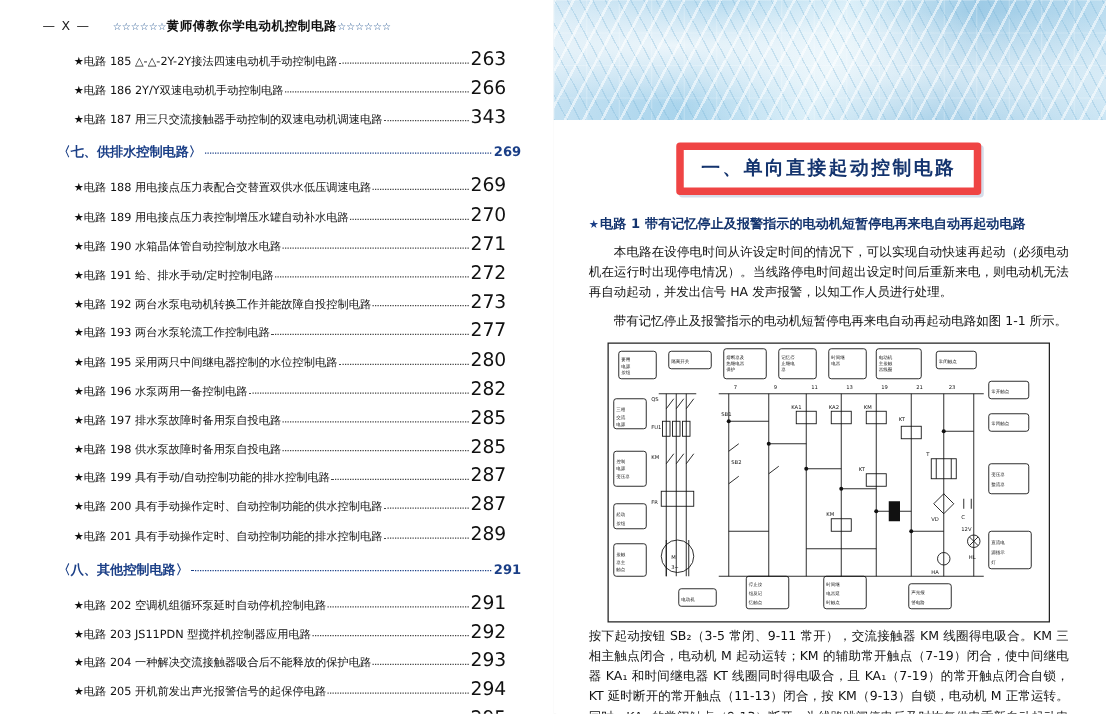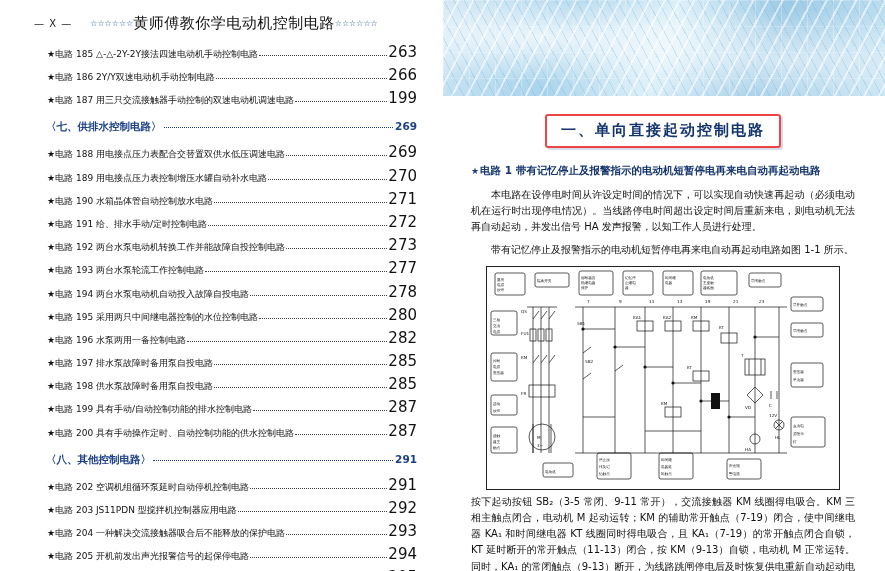--- a/index.html
+++ b/index.html
@@ -21,7 +21,7 @@
     font-size:9px;color:#1a1a1a;margin-bottom:12px;white-space:nowrap;
   }
   .folio{font-size:10px;letter-spacing:1px;color:#222;margin-right:18px;}
-  .hdr-title{font-size:15px;color:#111;font-weight:normal;letter-spacing:0.5px;}
+  .hdr-title{font-size:10px;color:#111;font-weight:bold;letter-spacing:0.5px;}
   .hdr-stars{color:#1c4f8c;font-size:8px;letter-spacing:0px;}
 
   .toc-list{margin:0;padding:0;text-align:right;}

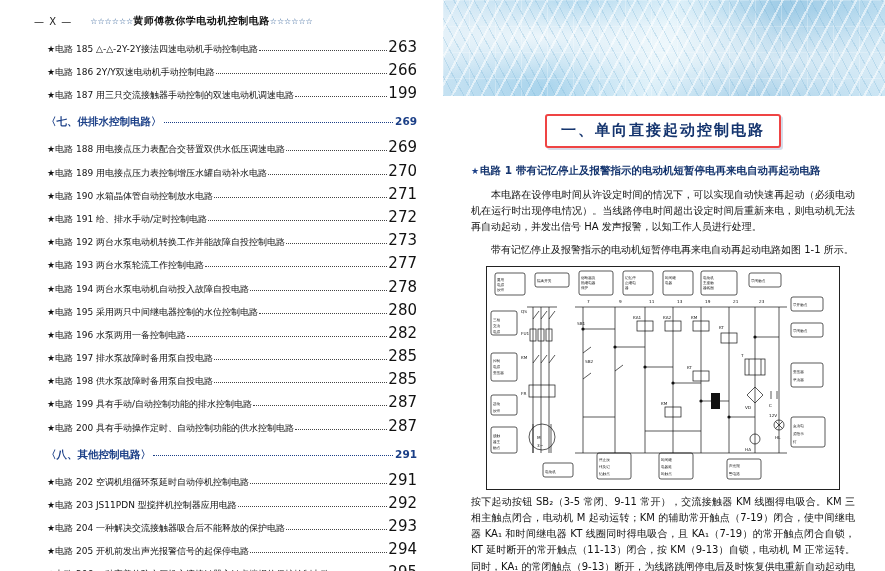--- a/index.html
+++ b/index.html
@@ -24,7 +24,7 @@
   .hdr-title{font-size:10px;color:#111;font-weight:bold;letter-spacing:0.5px;}
   .hdr-stars{color:#1c4f8c;font-size:8px;letter-spacing:0px;}
 
-  .toc-list{margin:0;padding:0;text-align:right;}
+  .toc-list{margin:12px;padding:0;text-align:right;}
   .toc-item{
     display:flex;align-items:baseline;
     font-size:9px;color:#111;line-height:1.0;

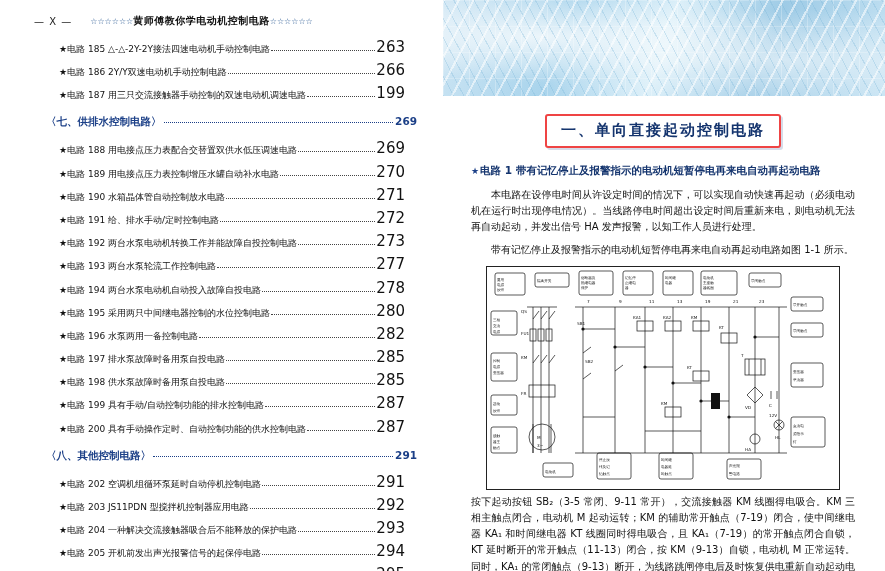--- a/index.html
+++ b/index.html
@@ -132,7 +132,7 @@
       <div class="toc-item indent">
         <span class="t-label">★电路 187  用三只交流接触器手动控制的双速电动机调速电路</span>
         <span class="dots"></span>
-        <span class="pg">199</span>
+        <span class="pg">343</span>
       </div>
     </div>
 

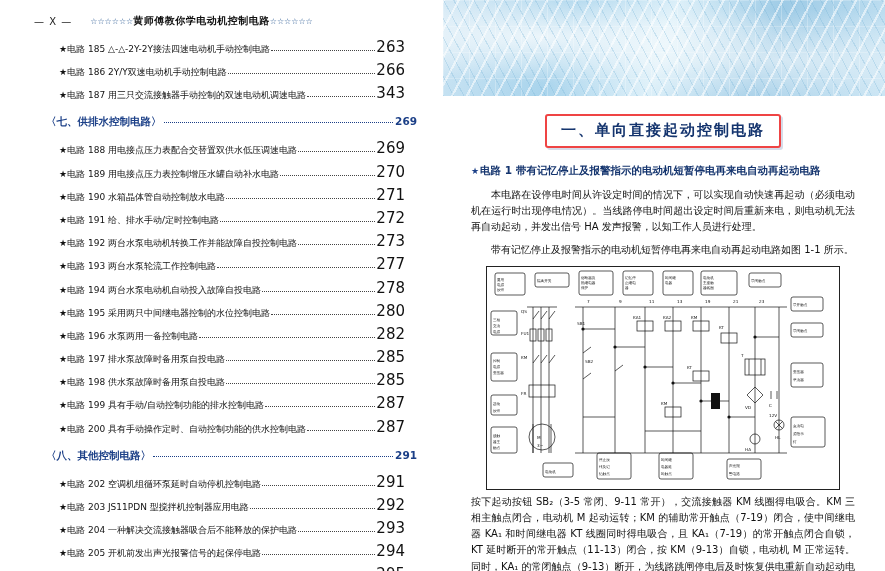--- a/index.html
+++ b/index.html
@@ -76,7 +76,7 @@
   }
   .chapter-title{
     display:inline-block;
-    border:2px solid #ef4444;border-radius:3px;
+    border:6px solid #ef4444;border-radius:3px;
     color:#14346e;font-weight:bold;font-size:15px;
     padding:5px 14px 6px 14px;letter-spacing:2px;
     box-shadow:2px 2px 0 rgba(27,63,135,0.18);

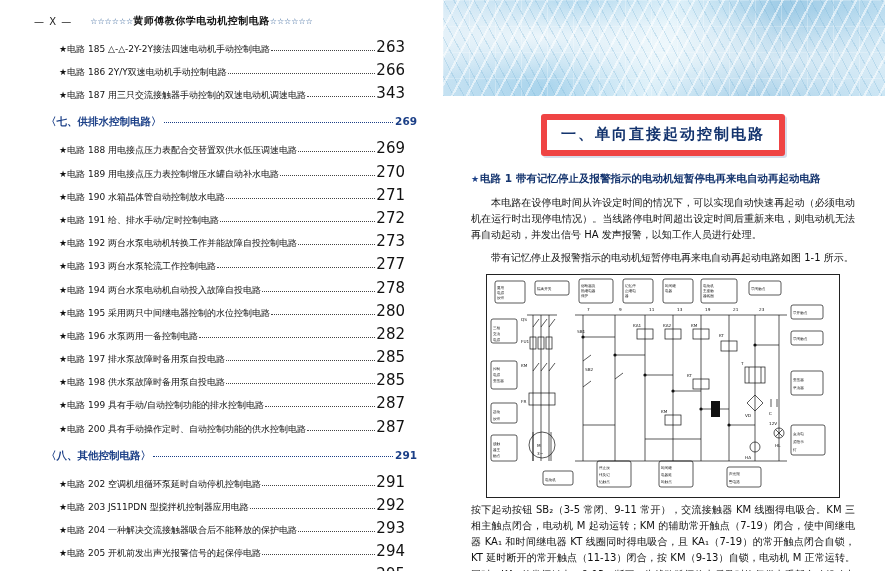--- a/index.html
+++ b/index.html
@@ -171,11 +171,6 @@
           <span class="t-label">★电路 193  两台水泵轮流工作控制电路</span>
           <span class="dots"></span>
           <span class="pg">277</span>
-        </div>
-      <div class="toc-item indent">
-          <span class="t-label">★电路 194  两台水泵电动机自动投入故障自投电路</span>
-          <span class="dots"></span>
-          <span class="pg">278</span>
         </div>
       <div class="toc-item indent">
           <span class="t-label">★电路 195  采用两只中间继电器控制的水位控制电路</span>

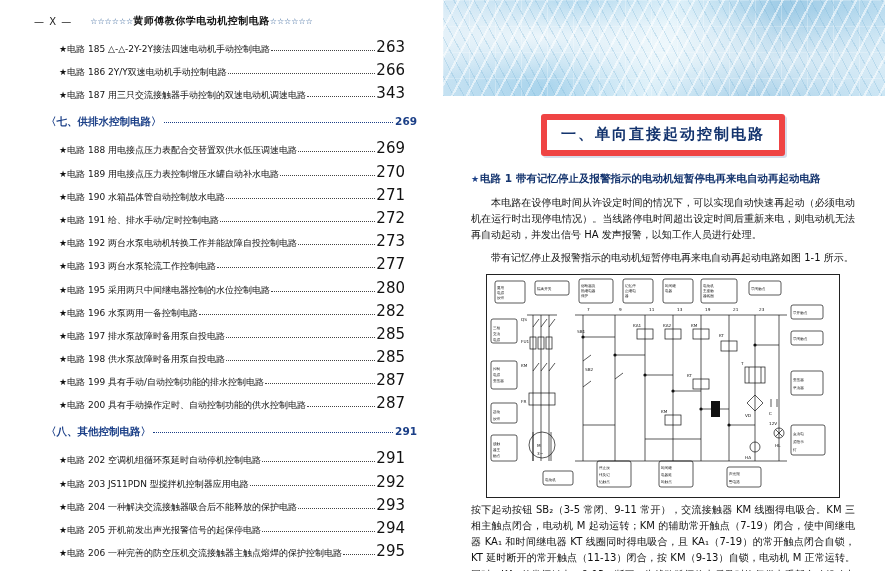--- a/index.html
+++ b/index.html
@@ -201,6 +201,11 @@
           <span class="t-label">★电路 200  具有手动操作定时、自动控制功能的供水控制电路</span>
           <span class="dots"></span>
           <span class="pg">287</span>
+        </div>
+      <div class="toc-item indent">
+          <span class="t-label">★电路 201  具有手动操作定时、自动控制功能的排水控制电路</span>
+          <span class="dots"></span>
+          <span class="pg">289</span>
         </div>
     </div>
 

